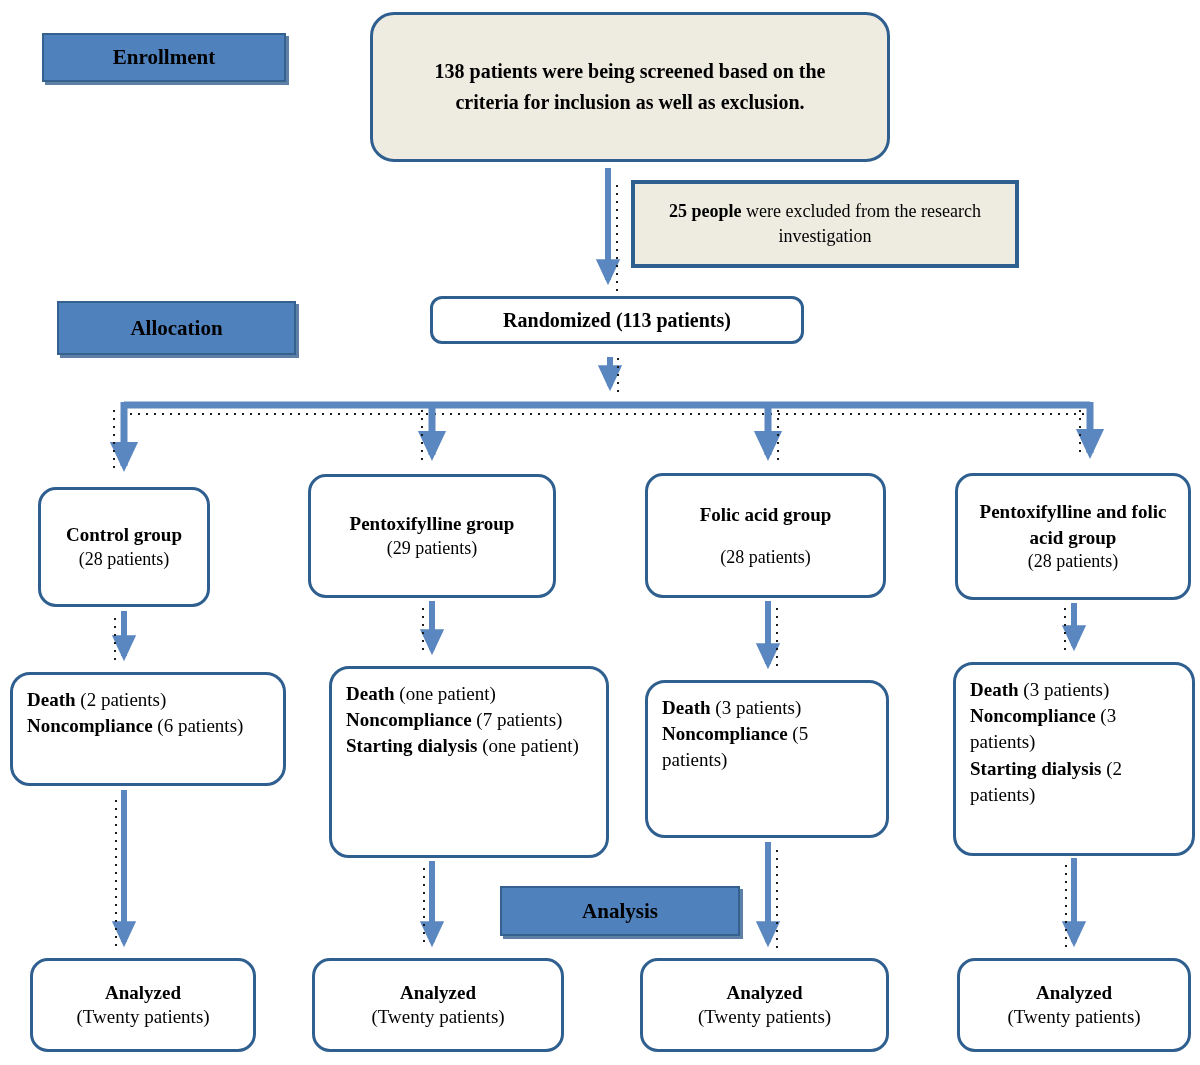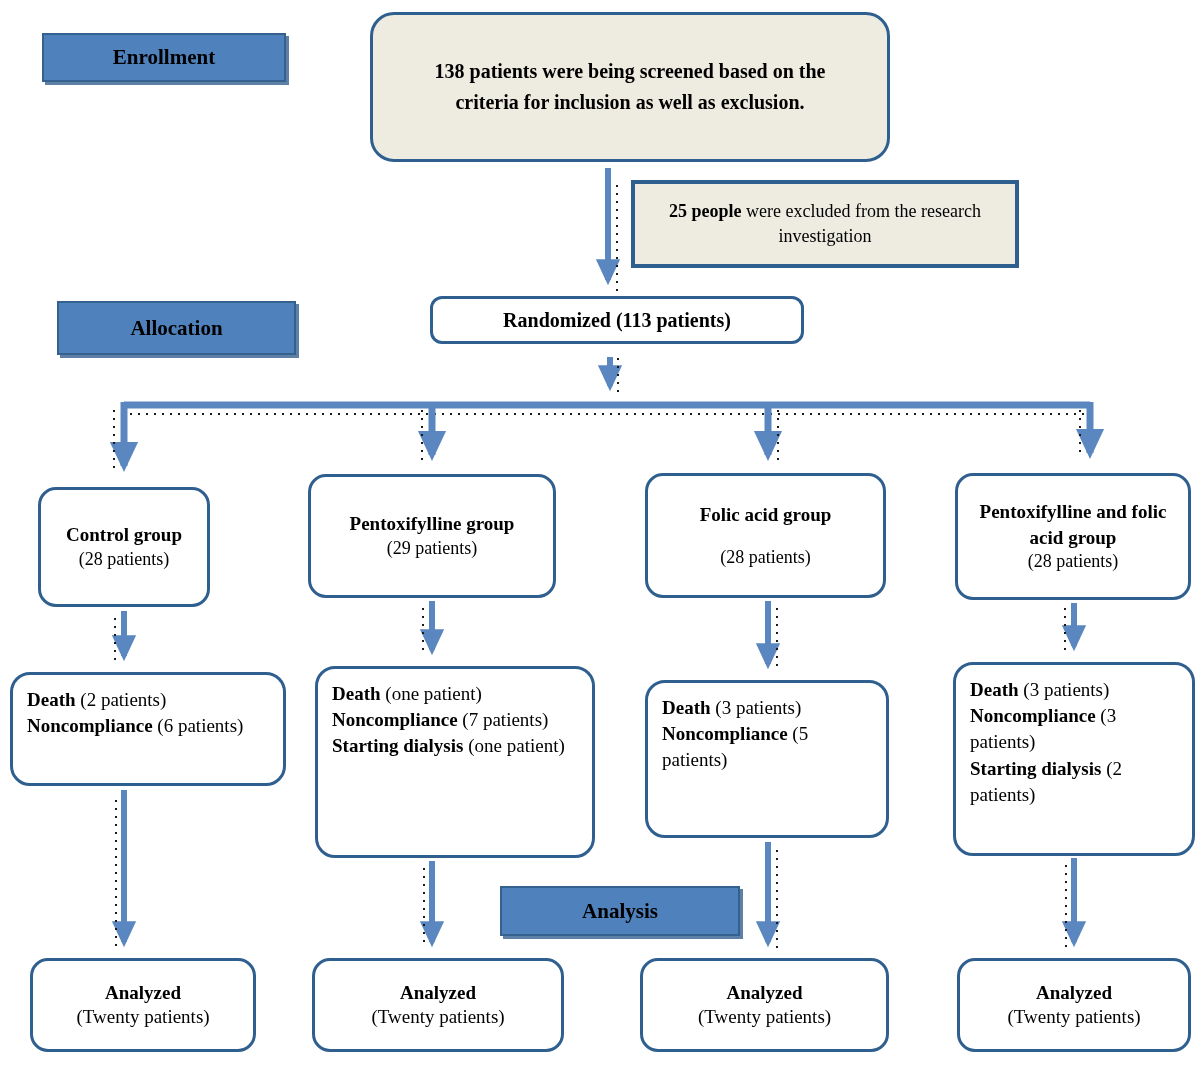--- a/index.html
+++ b/index.html
@@ -127,7 +127,7 @@
     <div class="fu-line"><b>Noncompliance</b><span> (6 patients)</span></div>
   </div>
 
-  <div class="rbox fu-box" style="left:315px;top:666px;width:280px;height:192px;">
+  <div class="rbox fu-box" style="left:329px;top:666px;width:280px;height:192px;">
     <div class="fu-line"><b>Death</b><span> (one patient)</span></div>
     <div class="fu-line"><b>Noncompliance</b><span> (7 patients)</span></div>
     <div class="fu-line"><b>Starting dialysis</b><span> (one patient)</span></div>

